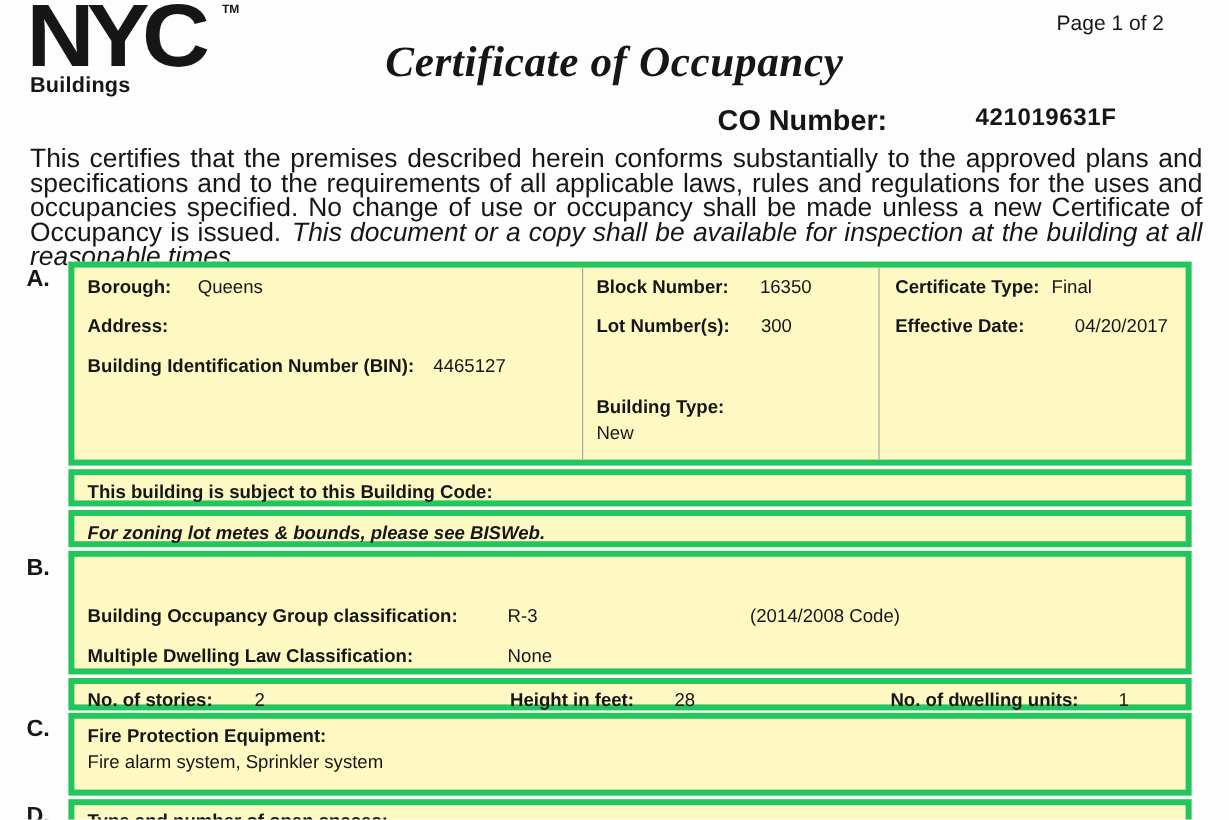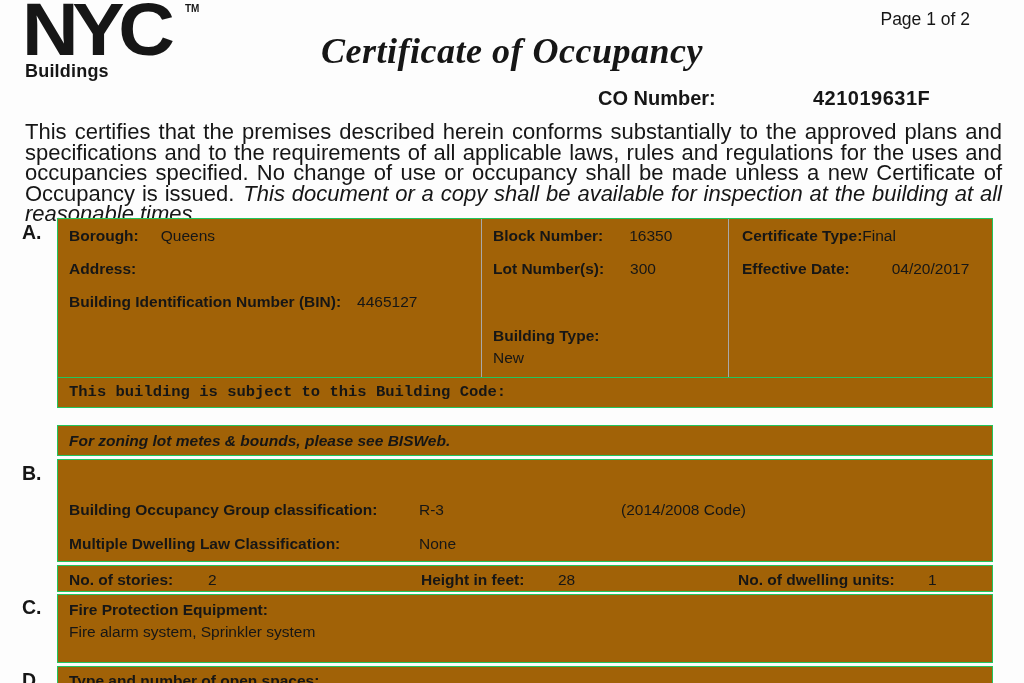--- a/index.html
+++ b/index.html
@@ -31,7 +31,7 @@
     font-size:36px; letter-spacing:.5px;
   }
 
-  .co-label { position:absolute; top:87px; left:598px; font-size:20px; font-weight:bold; }
+  .co-label { position:absolute; top:87px; left:598px; font-size:24px; font-weight:bold; }
   .co-value { position:absolute; top:87px; left:813px; font-size:20px; font-weight:bold; letter-spacing:.5px; }
 
   

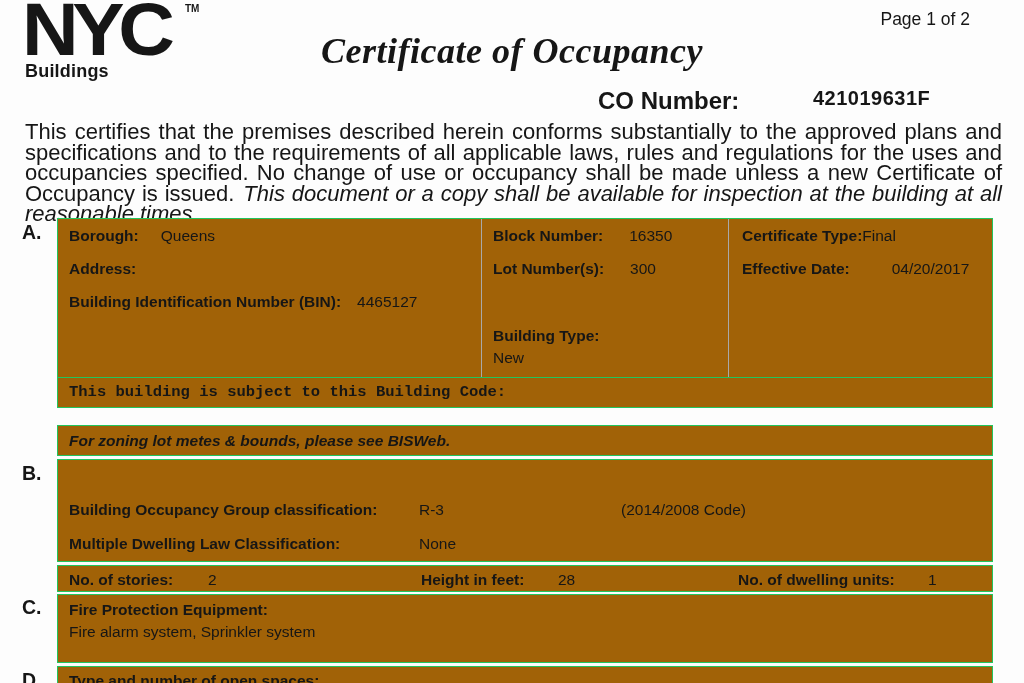--- a/index.html
+++ b/index.html
@@ -42,7 +42,7 @@
   .certify .it { font-style:italic; margin-left:9px; }
 
   
-  .box { position:absolute; left:57px; width:936px; border:1px solid #22c55e; background:#a16207; font-size:15.5px; }
+  .box { position:absolute; left:57px; width:936px; border:5px solid #22c55e; background:#fef9c3; font-size:15.5px; }
   .seclabel { position:absolute; left:22px; font-weight:bold; font-size:19.5px; }
   .lbl { font-weight:bold; }
 

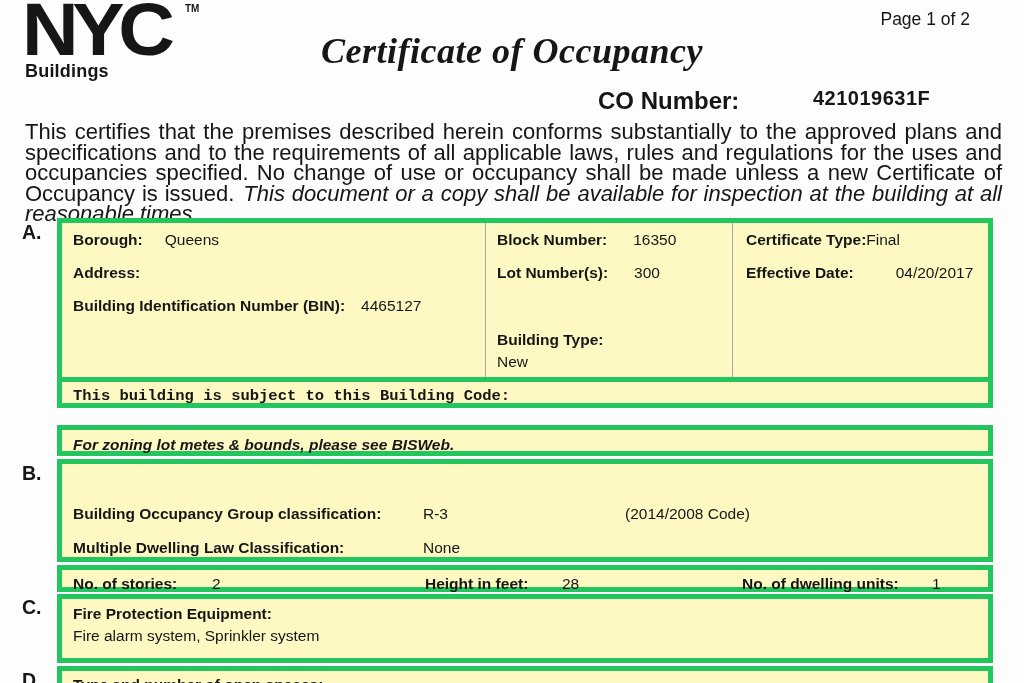--- a/index.html
+++ b/index.html
@@ -113,7 +113,7 @@
     </div>
     <div class="col" id="col-a3">
       <div class="a-line" style="top:8px;left:13px">
-        <span class="lbl">Certificate Type:</span><span style="">Final</span>
+        <span class="lbl">Certificate Type:</span><span style="margin-left:10px">Final</span>
       </div>
       <div class="a-line" style="top:41px;left:13px">
         <span class="lbl">Effective Date:</span><span style="margin-left:42px">04/20/2017</span>

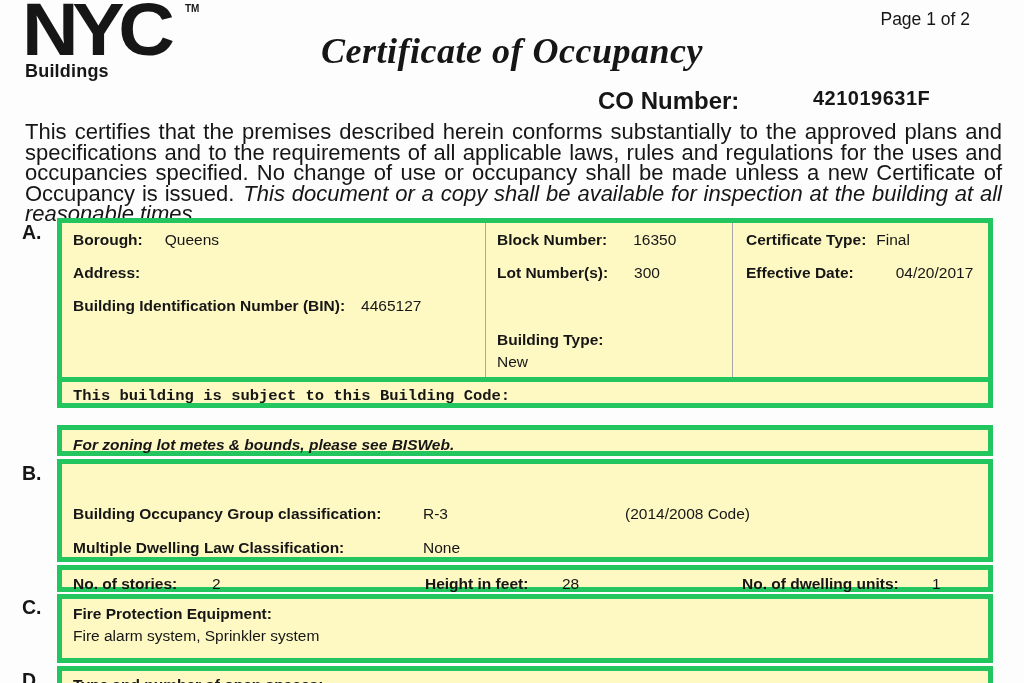--- a/index.html
+++ b/index.html
@@ -53,7 +53,7 @@
   #col-a3 { left:670px; width:266px; border-left:1px solid #a9a9a9; }
   .a-line { position:absolute; left:11px; white-space:nowrap; }
 
-  #box-code   { top:377px; height:31px; line-height:29px; padding-left:11px; font-weight:bold;font-family:Liberation Mono, monospace; }
+  #box-code   { top:391px; height:31px; line-height:29px; padding-left:11px; font-weight:bold; }
   #box-zoning { top:425px; height:31px; line-height:29px; padding-left:11px; font-weight:bold; font-style:italic; }
 
   #box-b { top:459px; height:103px; }

